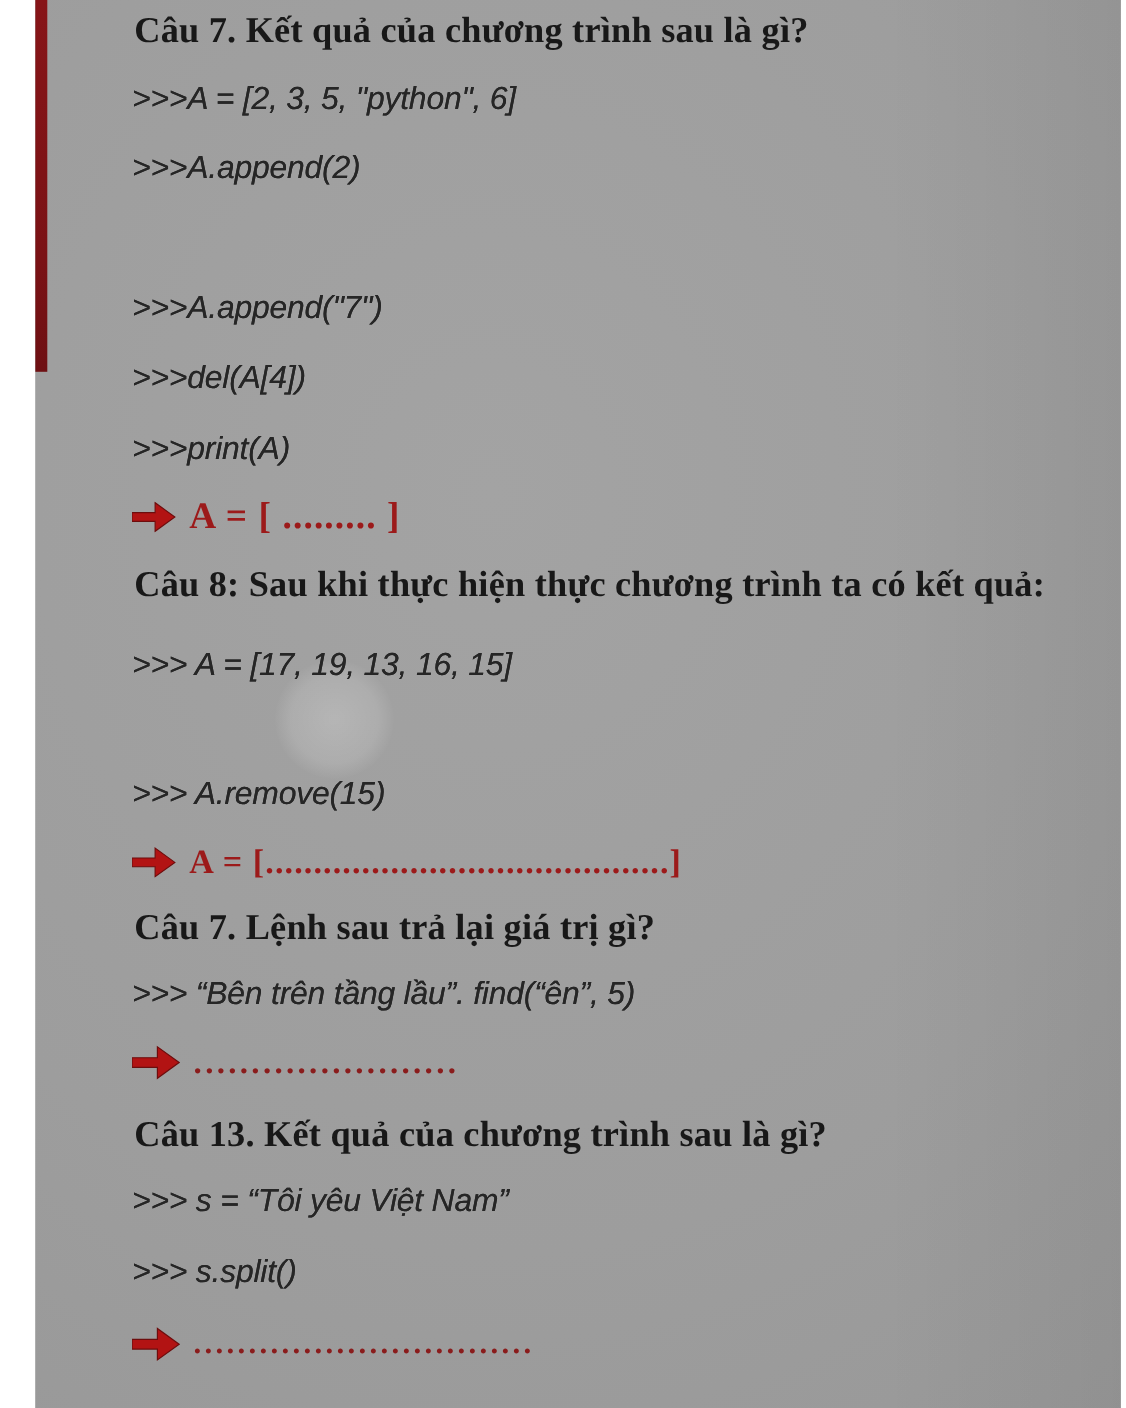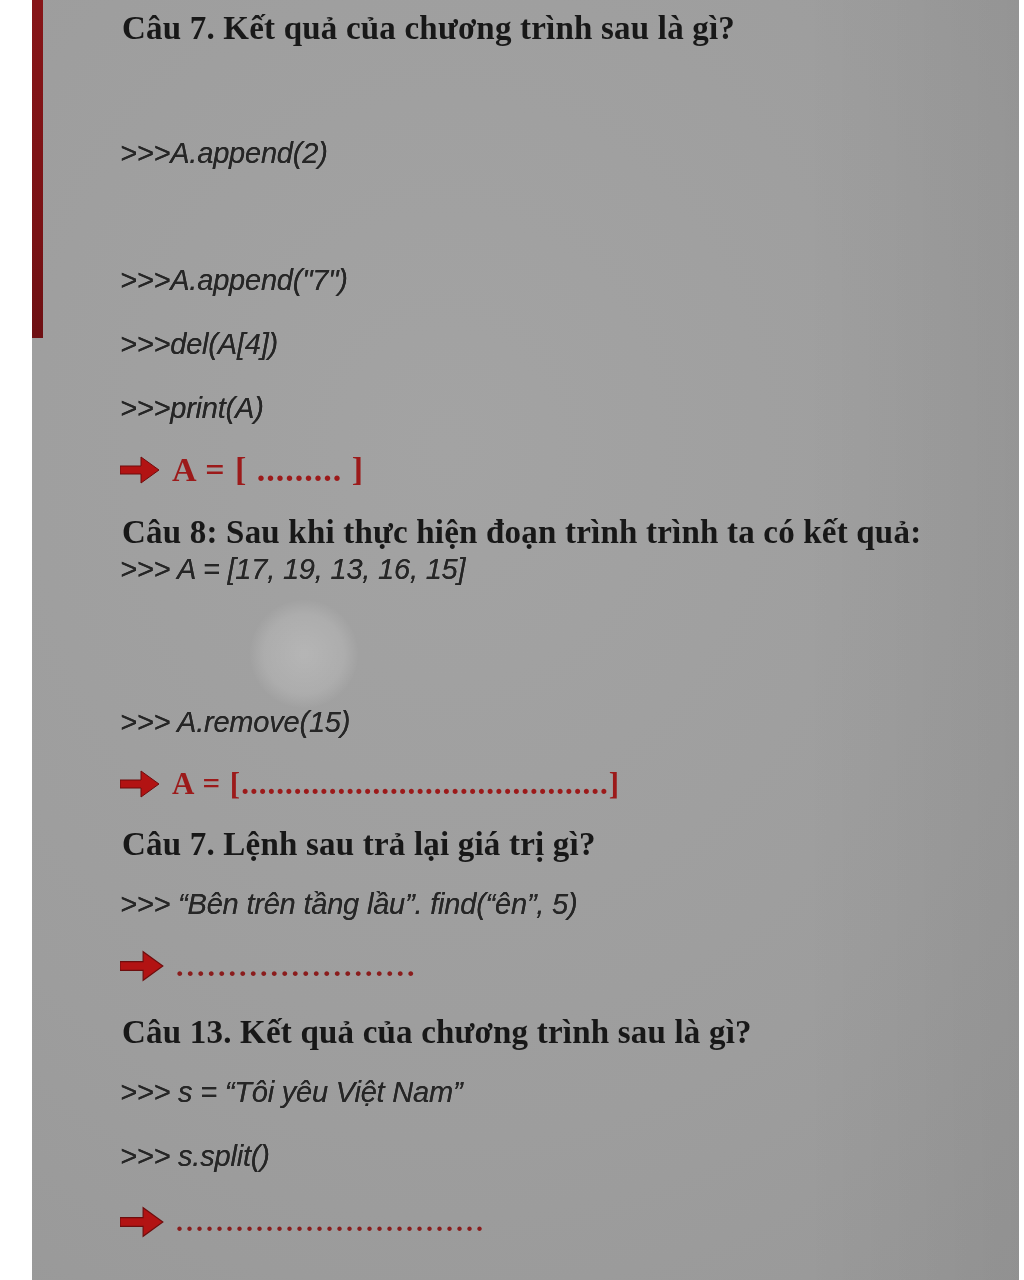--- a/index.html
+++ b/index.html
@@ -60,6 +60,7 @@
   <div class="content">
 
     <h2 class="heading" style="top:10px">Câu 7. Kết quả của chương trình sau là gì?</h2>
+    <div class="code" style="top:74px">&gt;&gt;&gt;A = [2, 3, 5, "python", 6]</div>
     <div class="code" style="top:137px">&gt;&gt;&gt;A.append(2)</div>
     <div class="code" style="top:264px">&gt;&gt;&gt;A.append("7")</div>
     <div class="code" style="top:328px">&gt;&gt;&gt;del(A[4])</div>

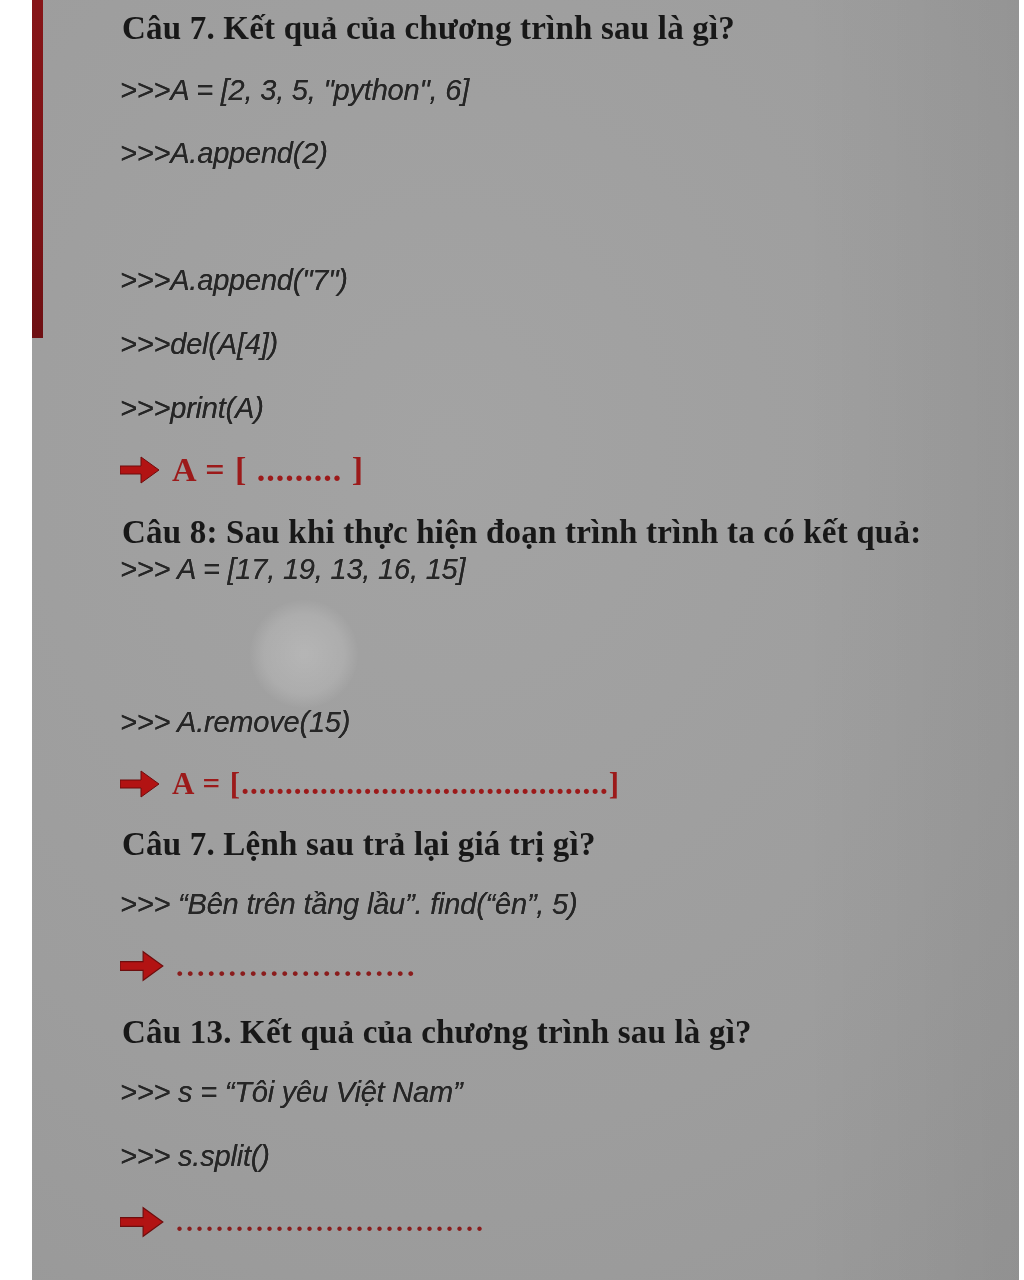--- a/index.html
+++ b/index.html
@@ -72,7 +72,7 @@
       <span class="ans-text">A = [ ......... ]</span>
     </div>
 
-    <h2 class="heading" style="top:514px">Câu 8: Sau khi thực hiện đoạn trình trình ta có kết quả:</h2>
+    <h2 class="heading" style="top:514px">Câu 8: Sau khi thực hiện thực chương trình ta có kết quả:</h2>
     <div class="code" style="top:553px">&gt;&gt;&gt; A = [17, 19, 13, 16, 15]</div>
     <div class="code" style="top:706px">&gt;&gt;&gt; A.remove(15)</div>
     <div class="answer" style="top:762px">

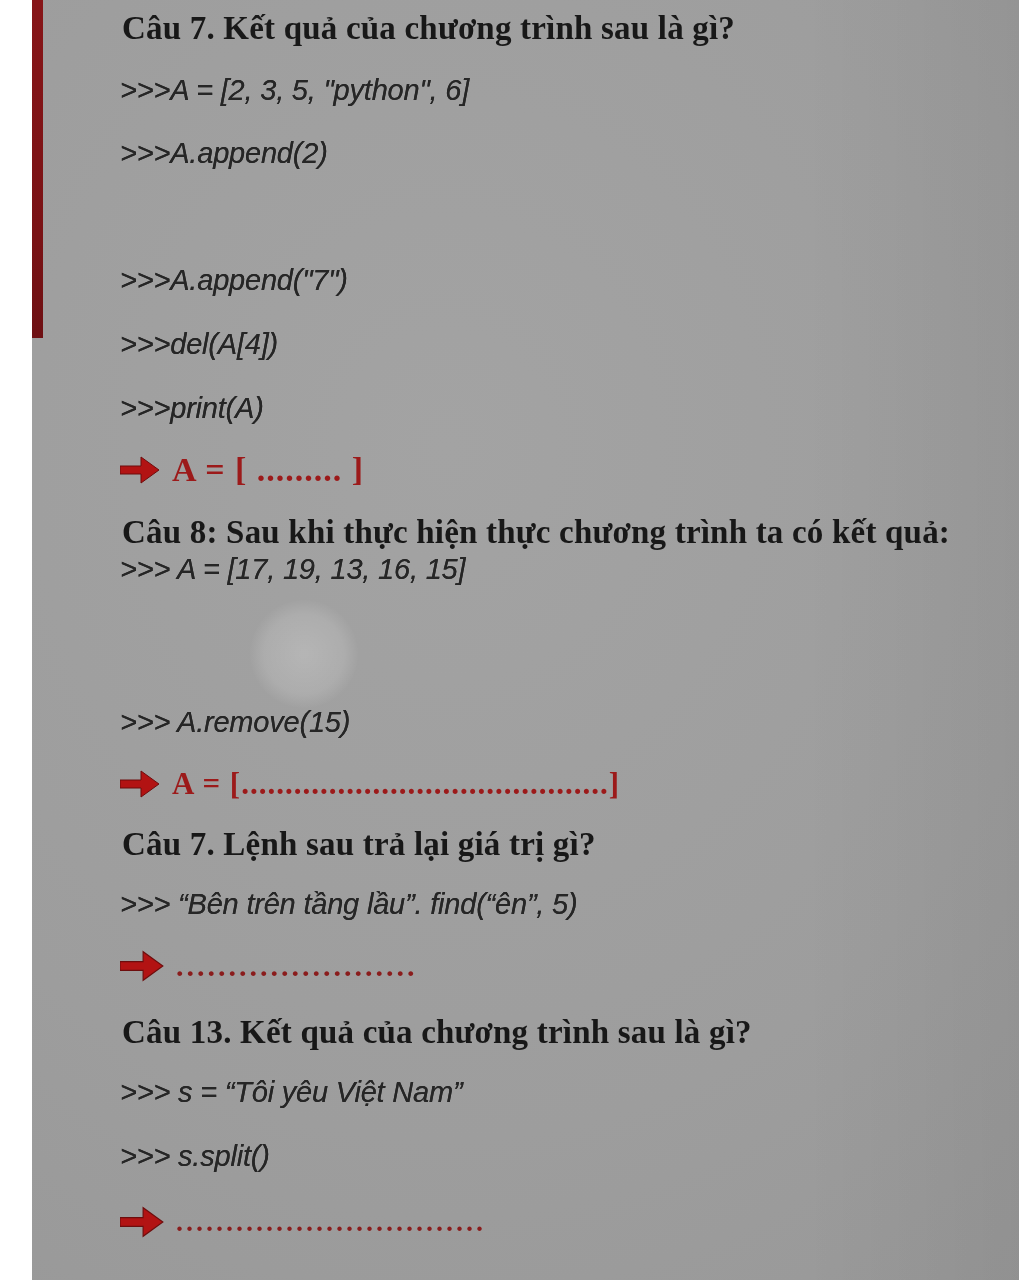--- a/index.html
+++ b/index.html
@@ -73,7 +73,7 @@
     </div>
 
     <h2 class="heading" style="top:514px">Câu 8: Sau khi thực hiện thực chương trình ta có kết quả:</h2>
-    <div class="code" style="top:553px">&gt;&gt;&gt; A = [17, 19, 13, 16, 15]</div>
+    <div class="code" style="top:589px">&gt;&gt;&gt; A = [17, 19, 13, 16, 15]</div>
     <div class="code" style="top:706px">&gt;&gt;&gt; A.remove(15)</div>
     <div class="answer" style="top:762px">
       <svg class="arrow" viewBox="0 0 40 28">

